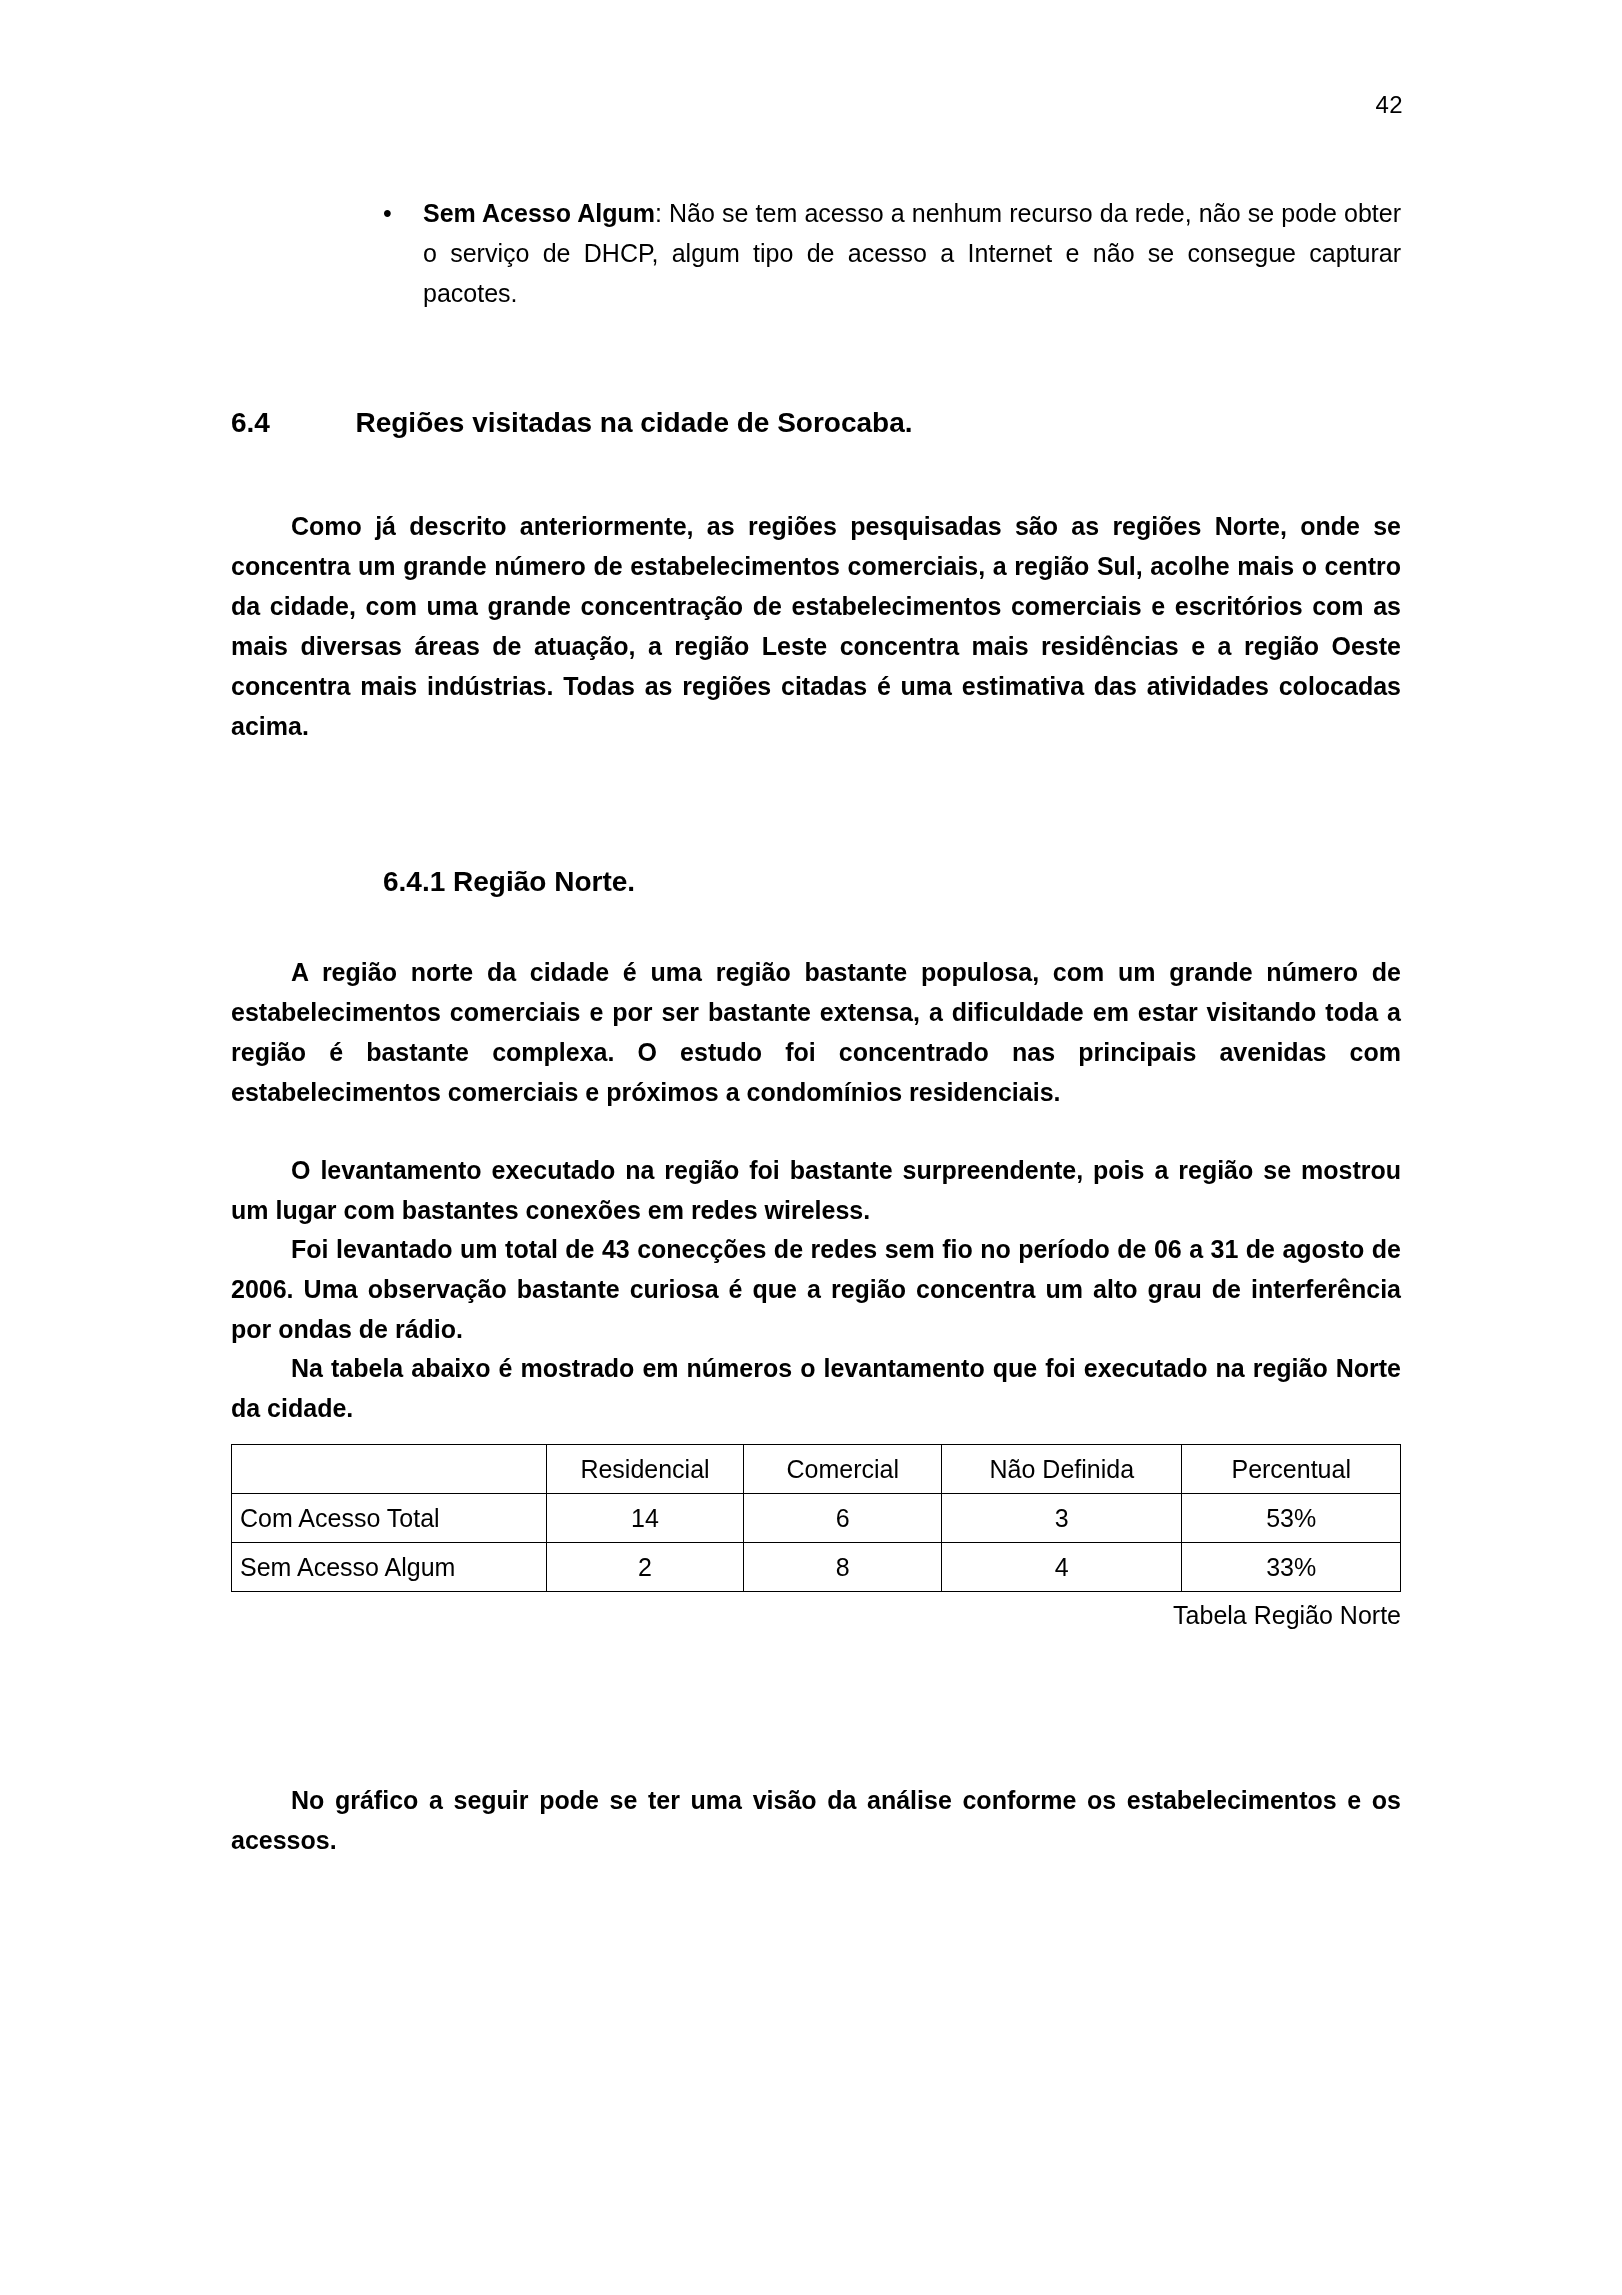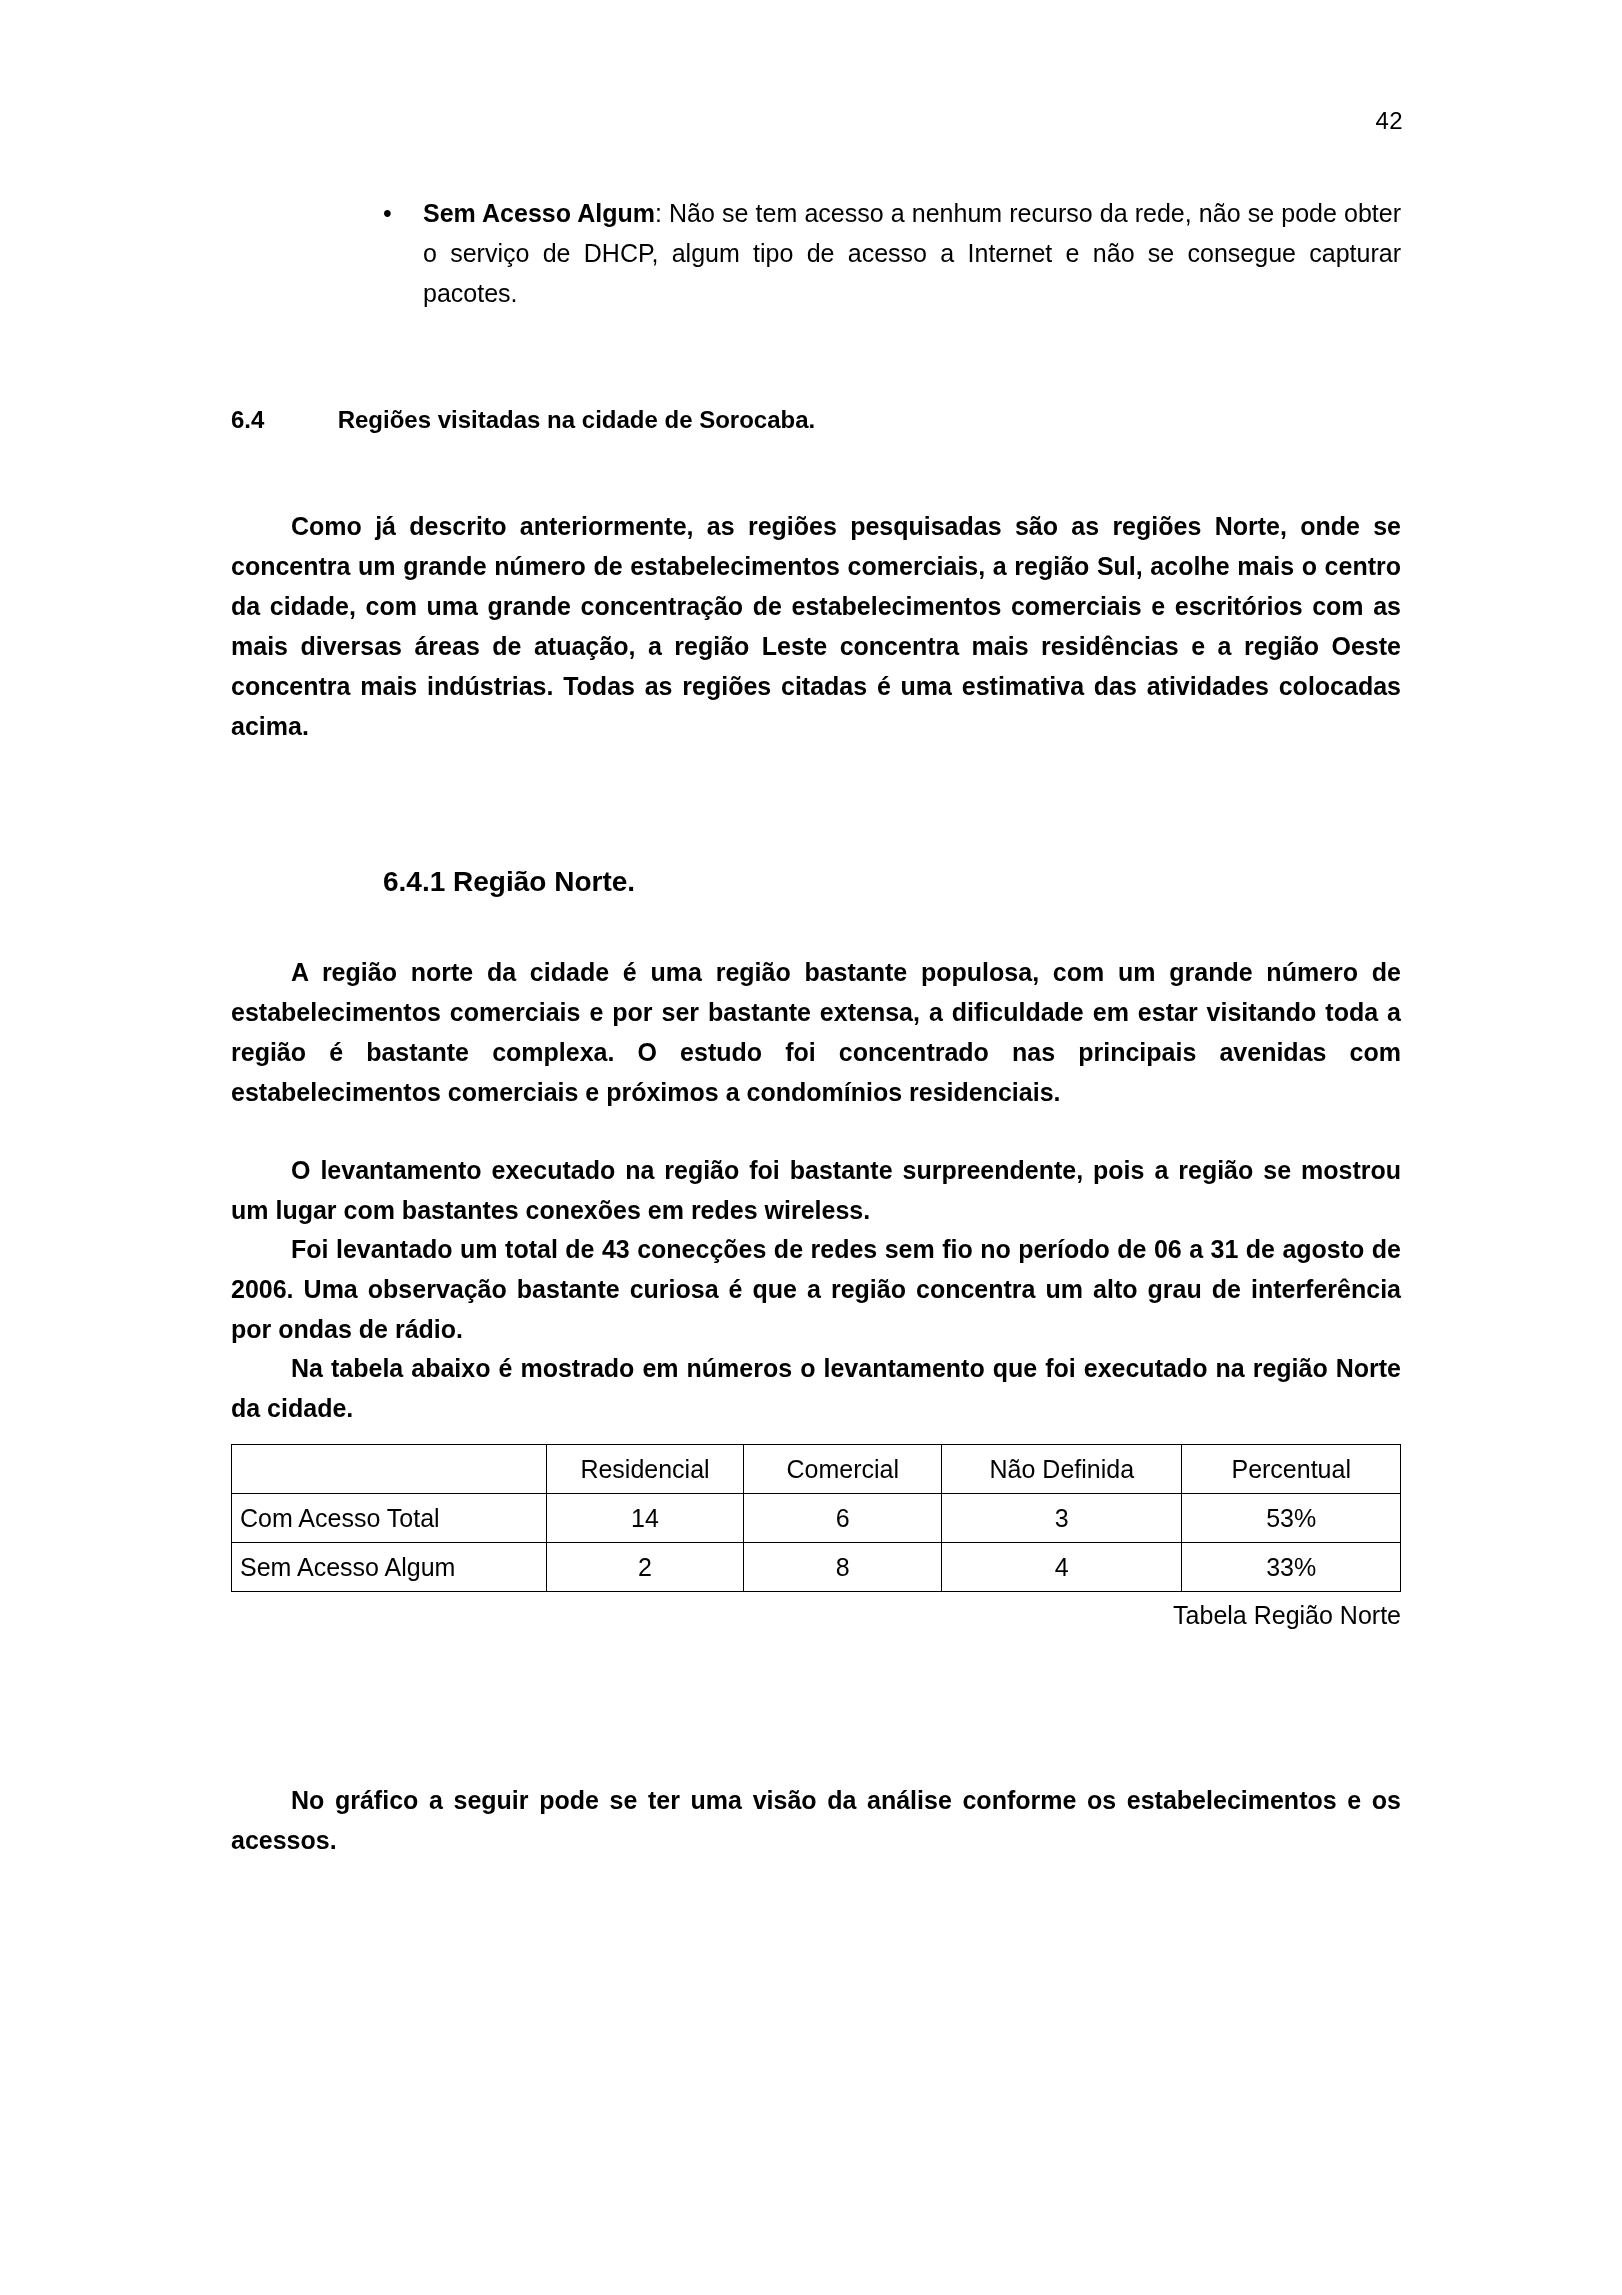--- a/index.html
+++ b/index.html
@@ -22,7 +22,7 @@
   
   .page-number {
     position: absolute;
-    top: 109px;
+    top: 93px;
     right: 220px;
     font-size: 24px;
     line-height: 1;

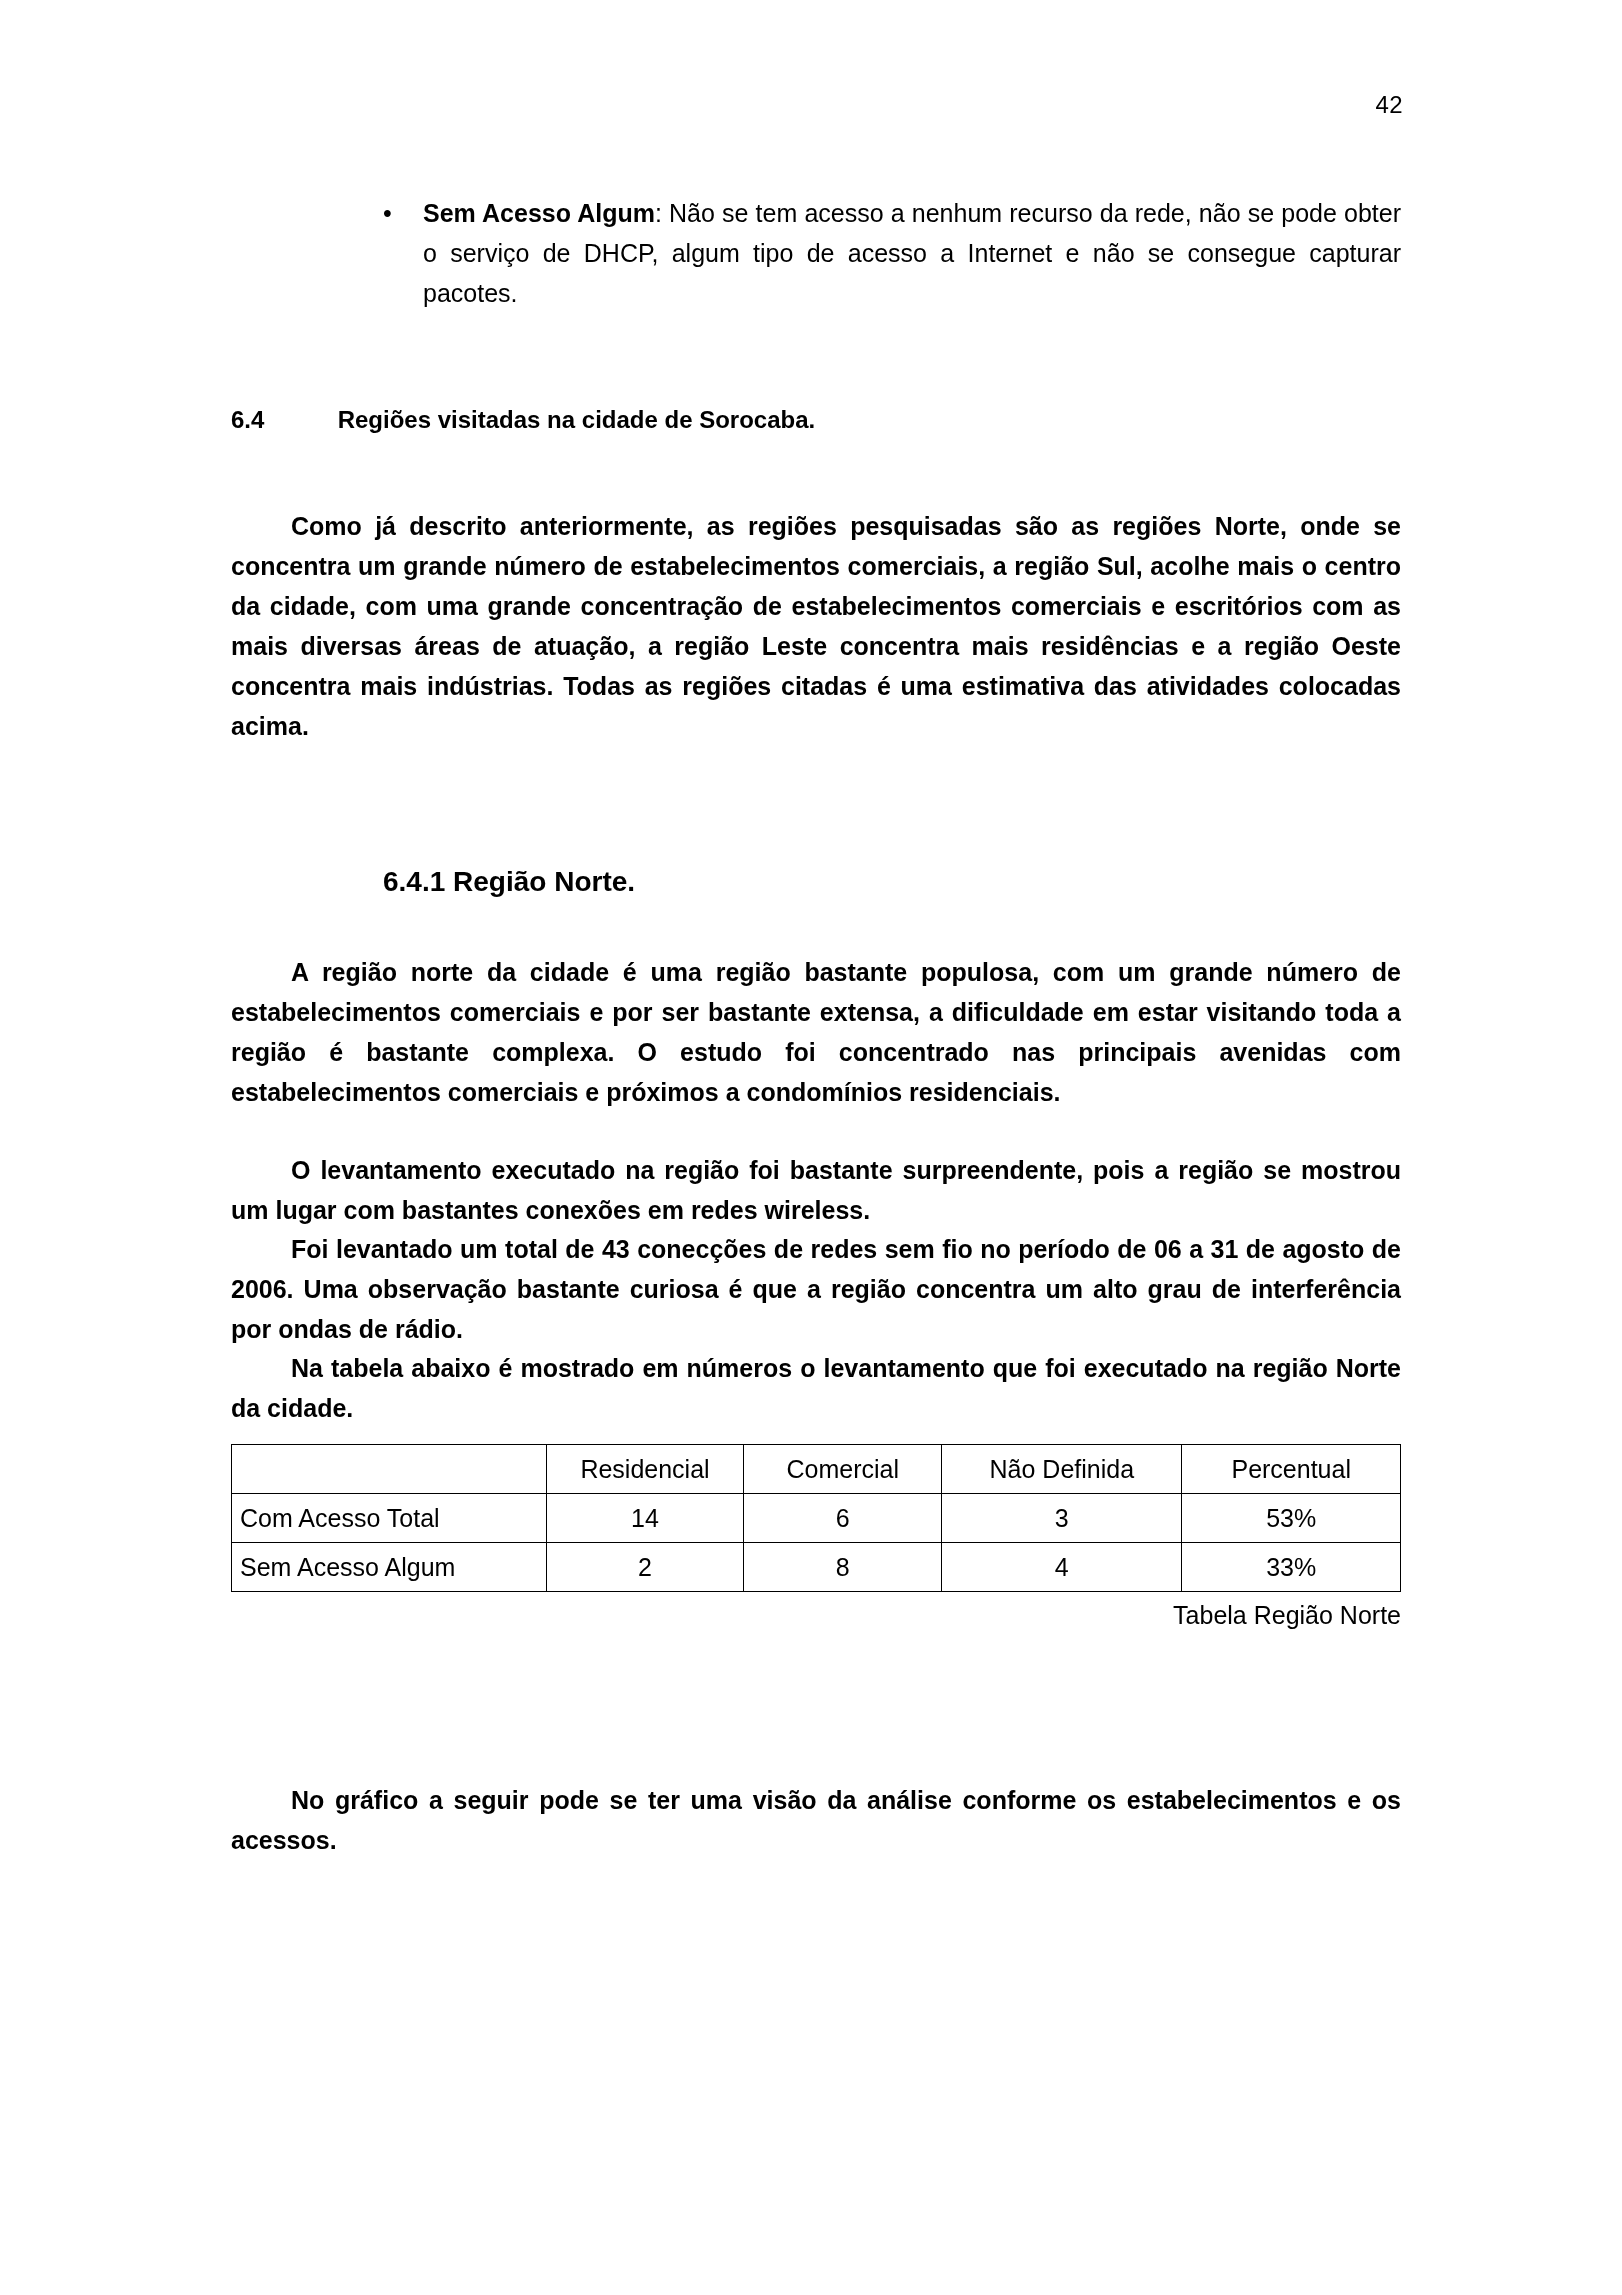--- a/index.html
+++ b/index.html
@@ -67,7 +67,7 @@
     position: absolute;
     left: 0px;
     top: 382px;
-    font-size: 24px;
+    font-size: 28px;
     font-weight: bold;
     line-height: 35px;
     white-space: pre;

